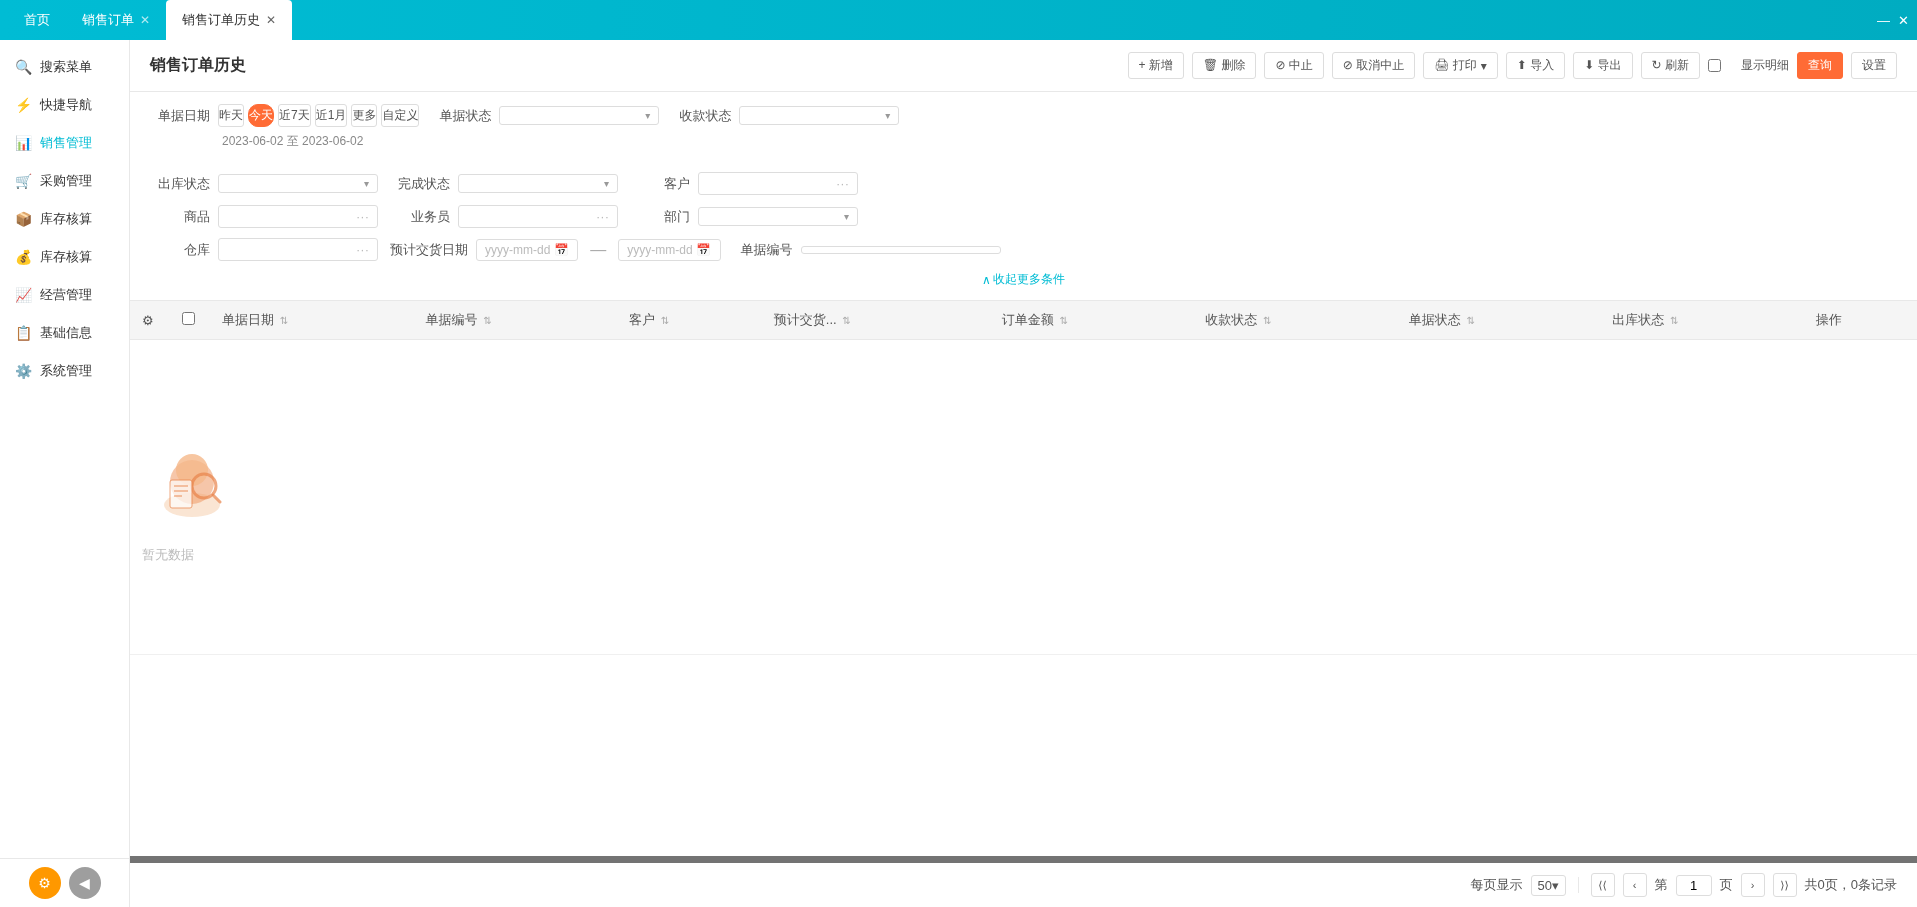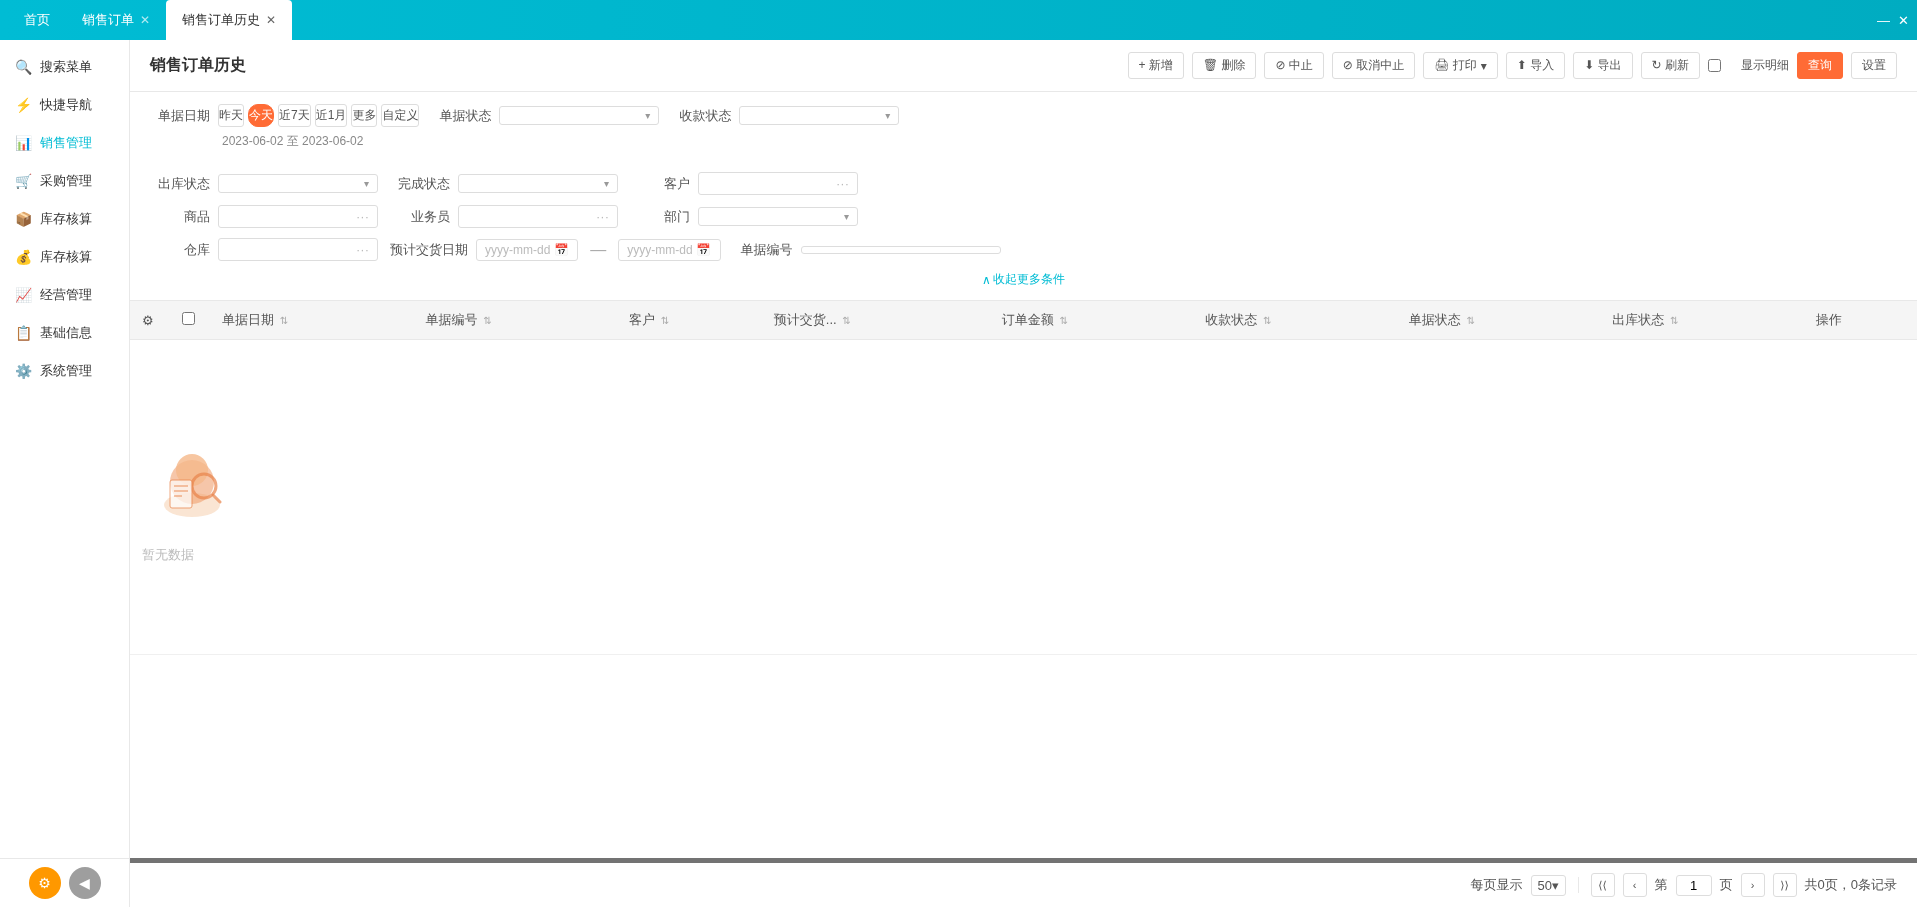--- a/index.html
+++ b/index.html
@@ -320,7 +320,7 @@
     
     .pagination {
       background: #fff;
-      border-top: 5px solid #737373;
+      border-top: 7px solid #737373;
       padding: 10px 20px;
       display: flex;
       align-items: center;

